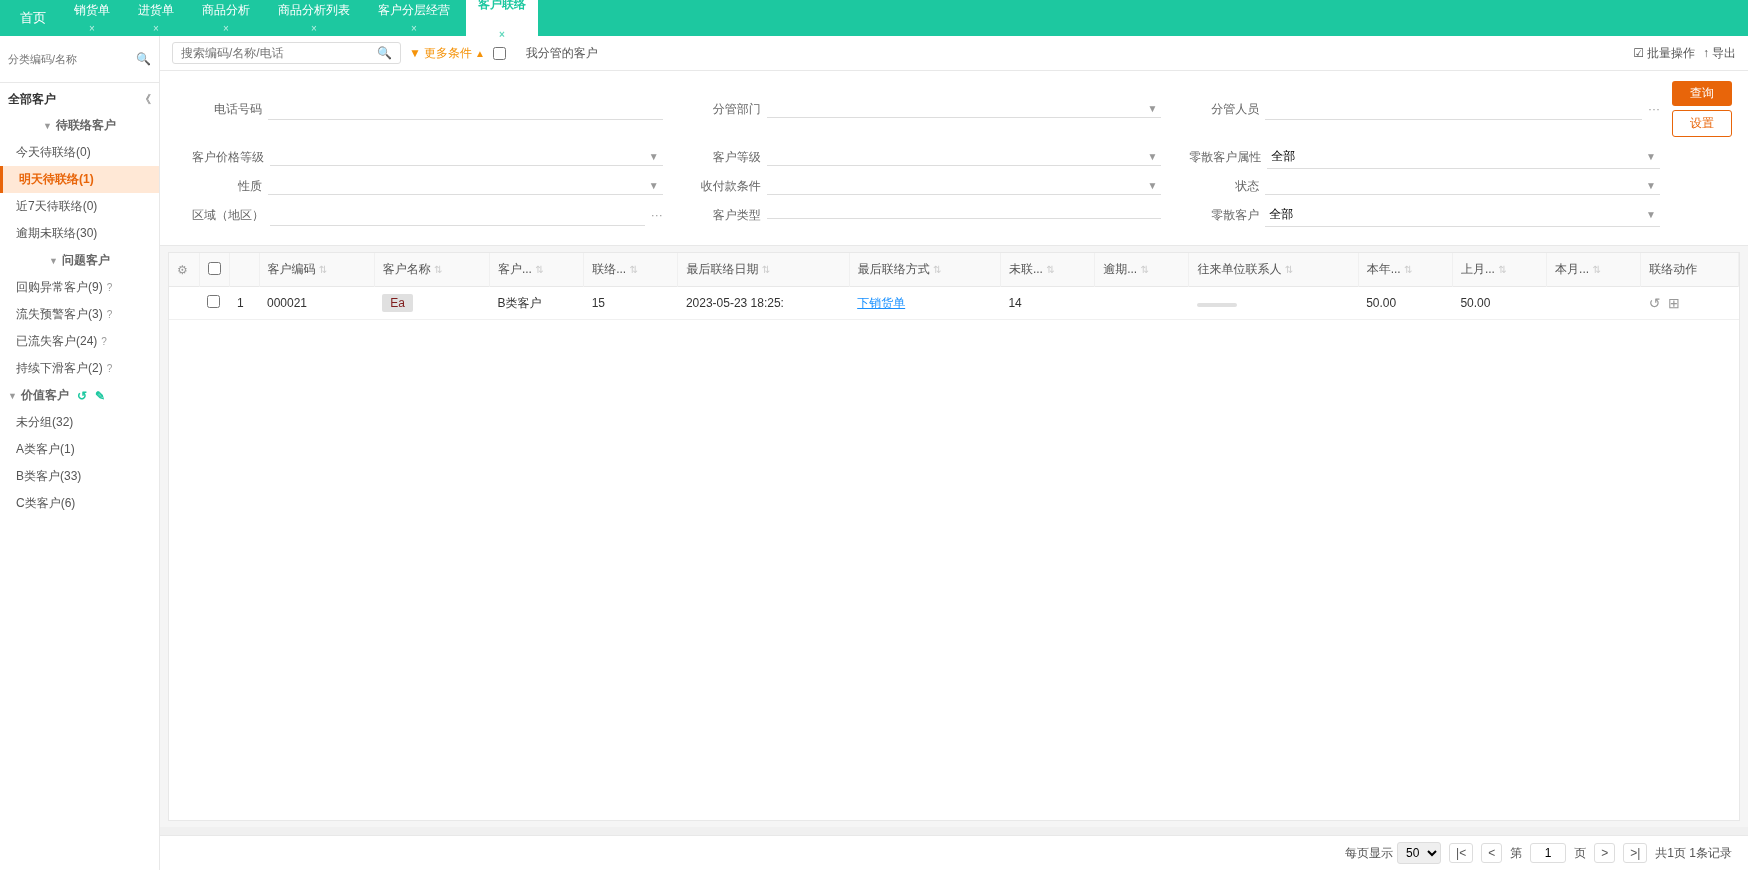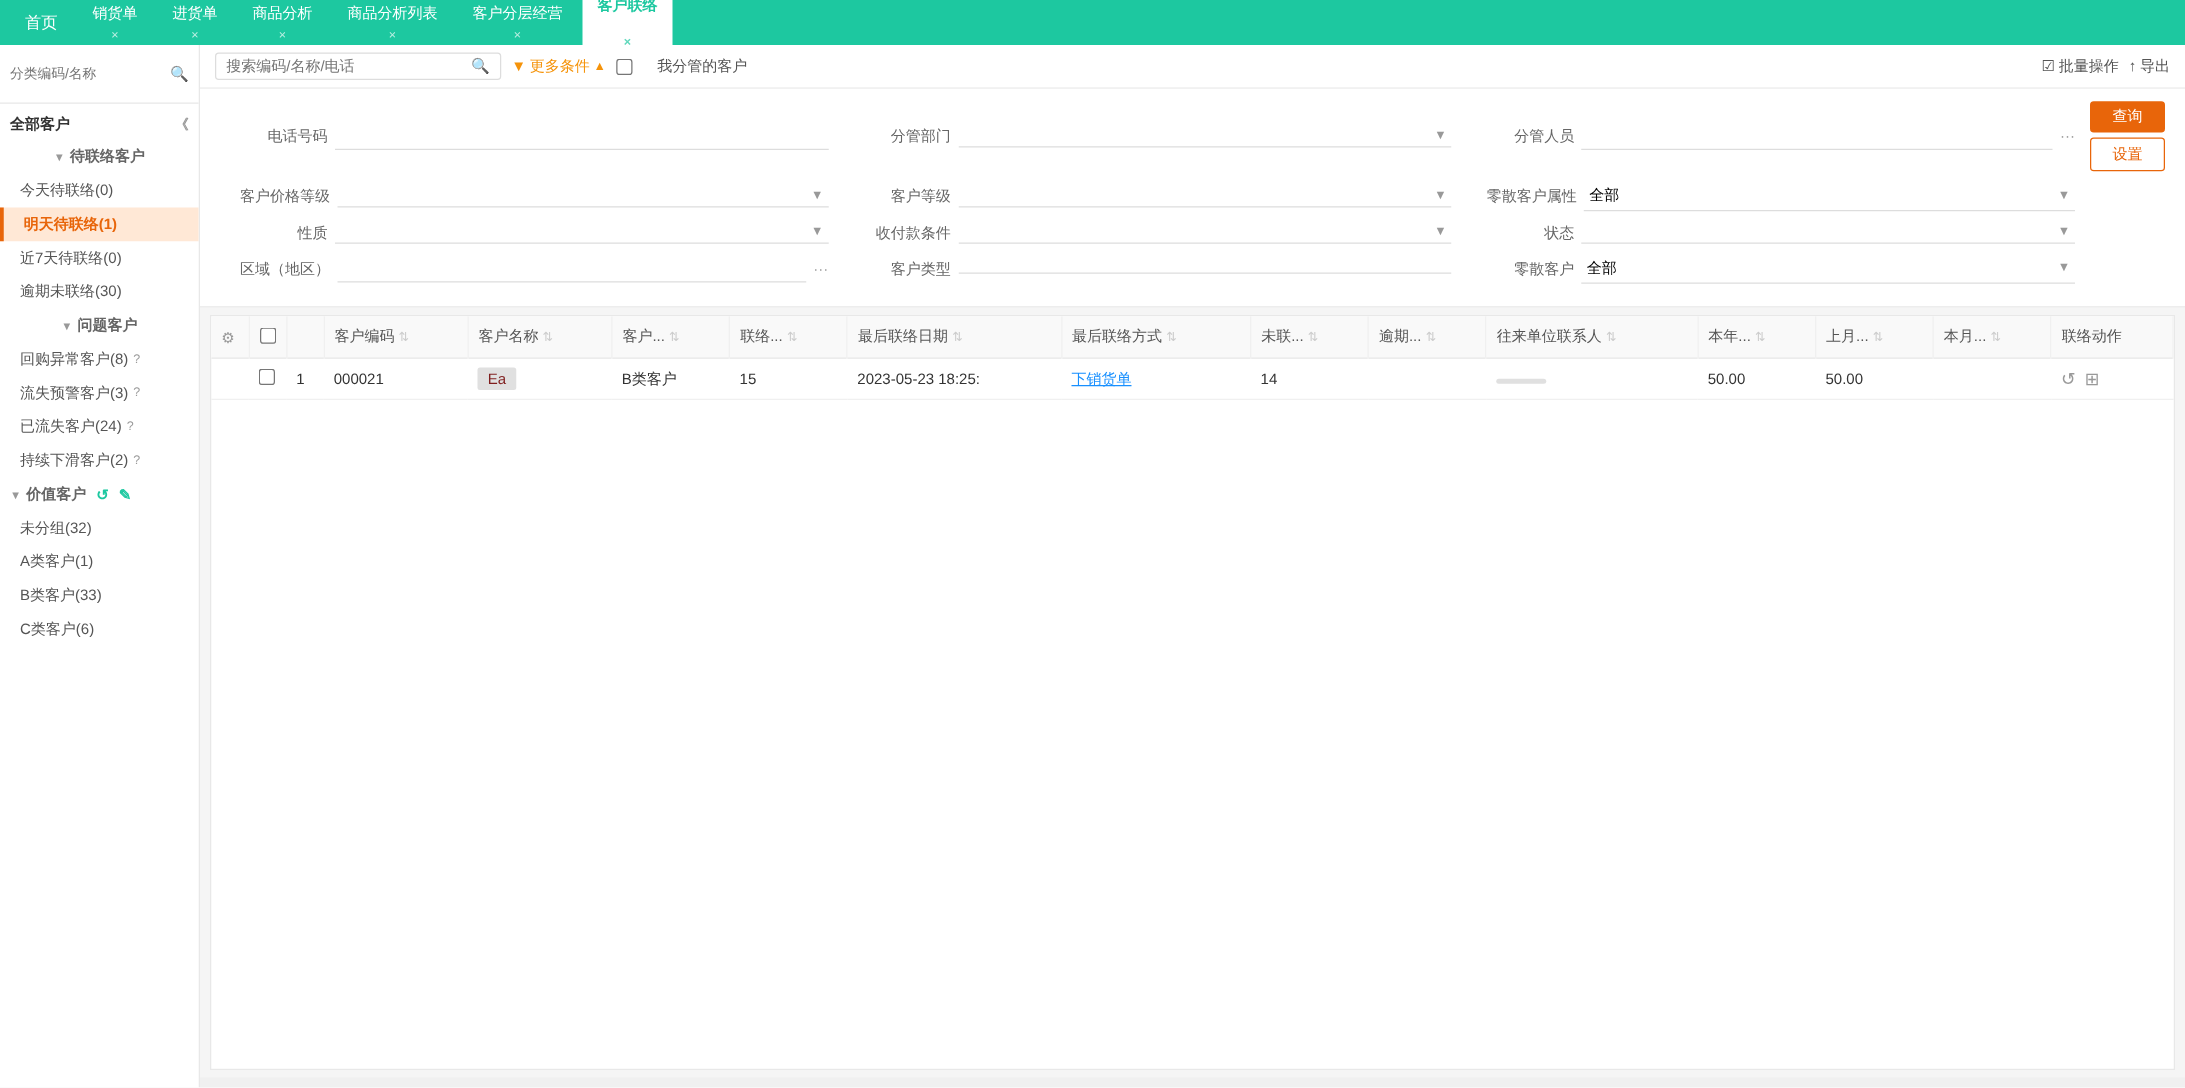--- a/index.html
+++ b/index.html
@@ -383,7 +383,7 @@
       <span>问题客户</span>
     </div>
     <div class="sidebar-item">
-      <span>回购异常客户(8)</span>
+      <span>回购异常客户(9)</span>
       <span style="color:#999;font-size:10px;margin-left:2px;">?</span>
     </div>
     <div class="sidebar-item">

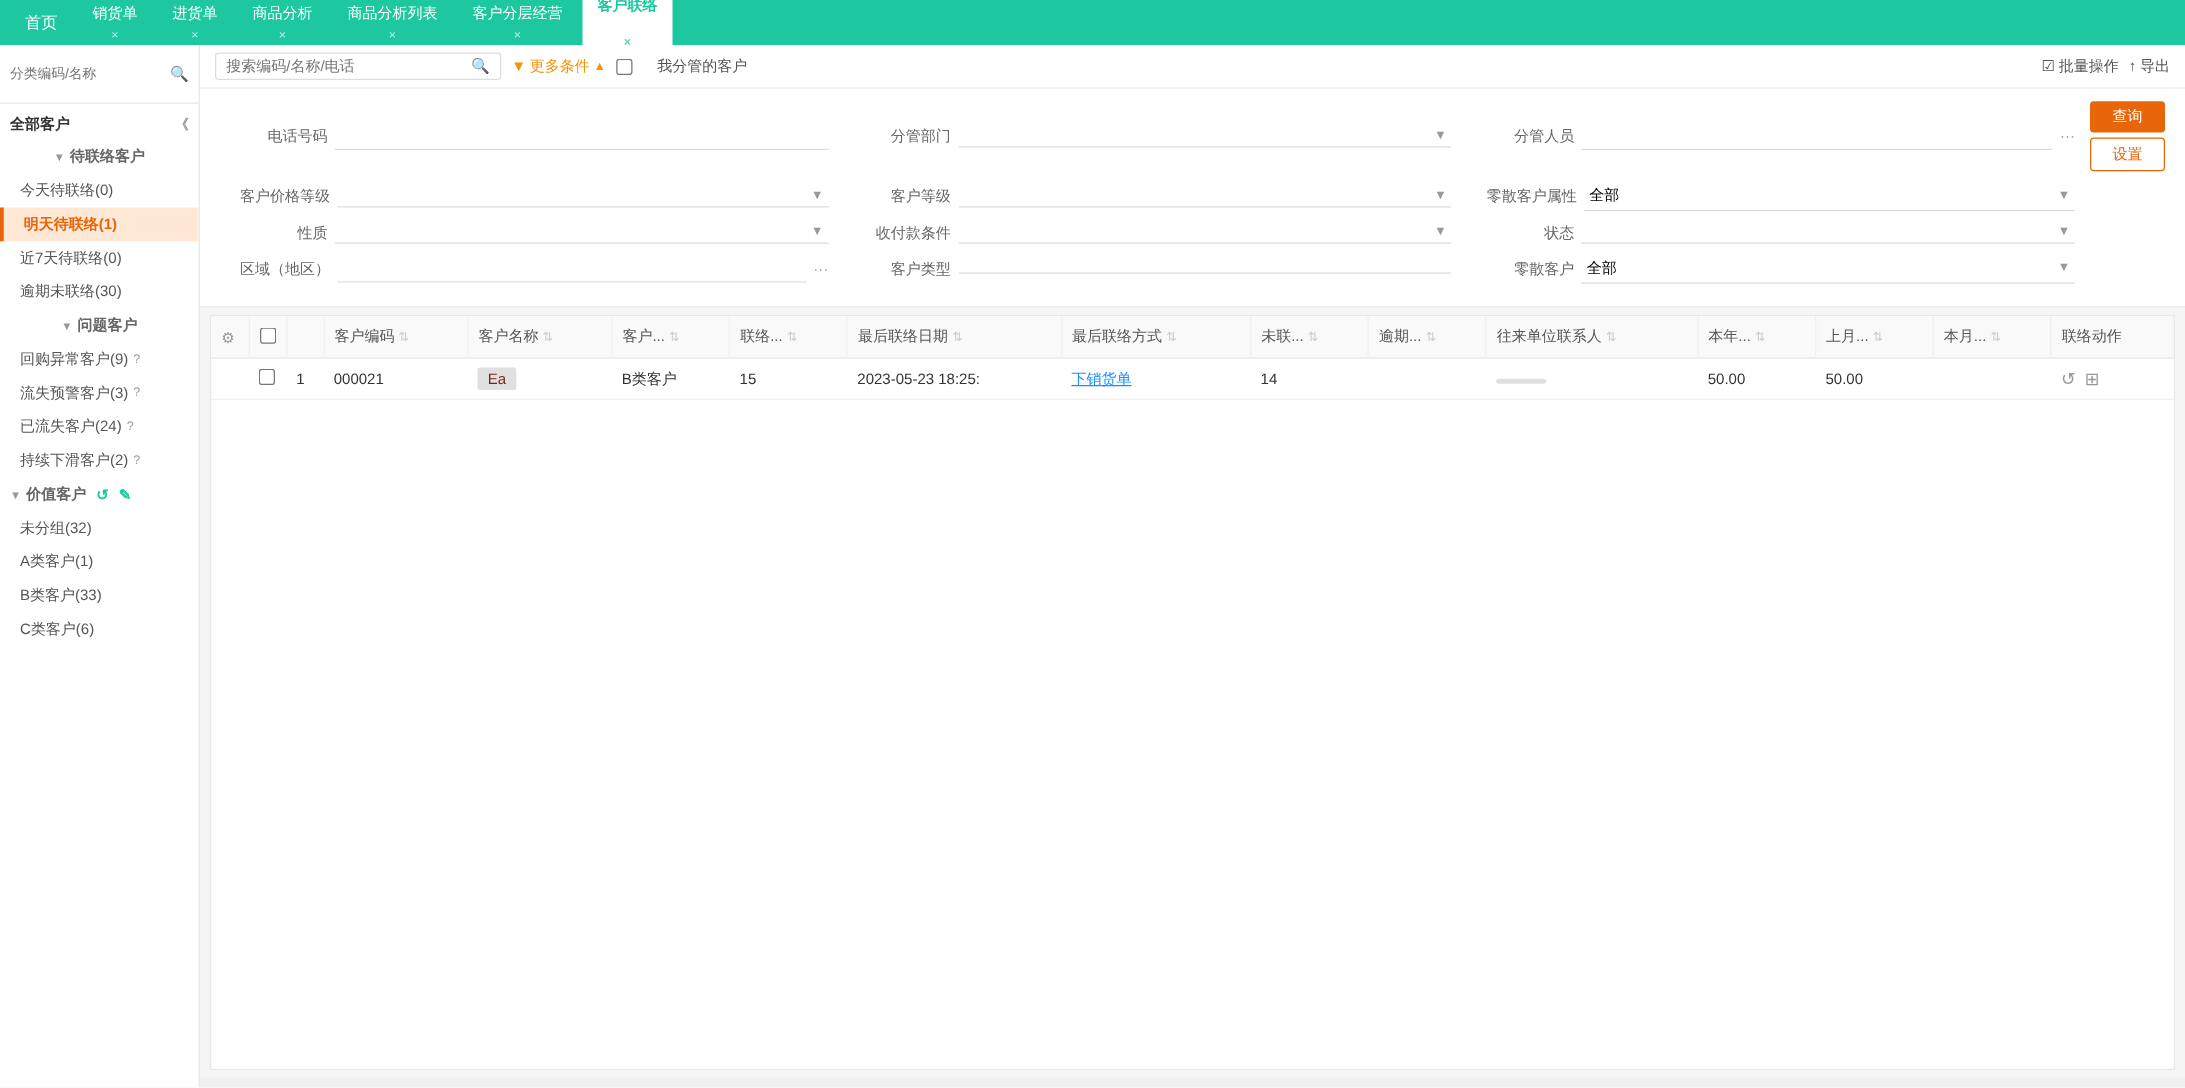--- a/index.html
+++ b/index.html
@@ -645,6 +645,22 @@
       <div class="scrollbar-inner"></div>
     </div>
 
+    <div class="pagination">
+      <div class="pagination-select">
+        <span>每页显示</span>
+        <select class="page-size-select">
+          <option>50</option>
+        </select>
+      </div>
+      <button class="page-btn">|&lt;</button>
+      <button class="page-btn">&lt;</button>
+      <span>第</span>
+      <input class="page-input" type="text" value="1" style="">
+      <span>页</span>
+      <button class="page-btn">&gt;</button>
+      <button class="page-btn">&gt;|</button>
+      <span>共1页 1条记录</span>
+    </div>
 
   </div>
 </div>

